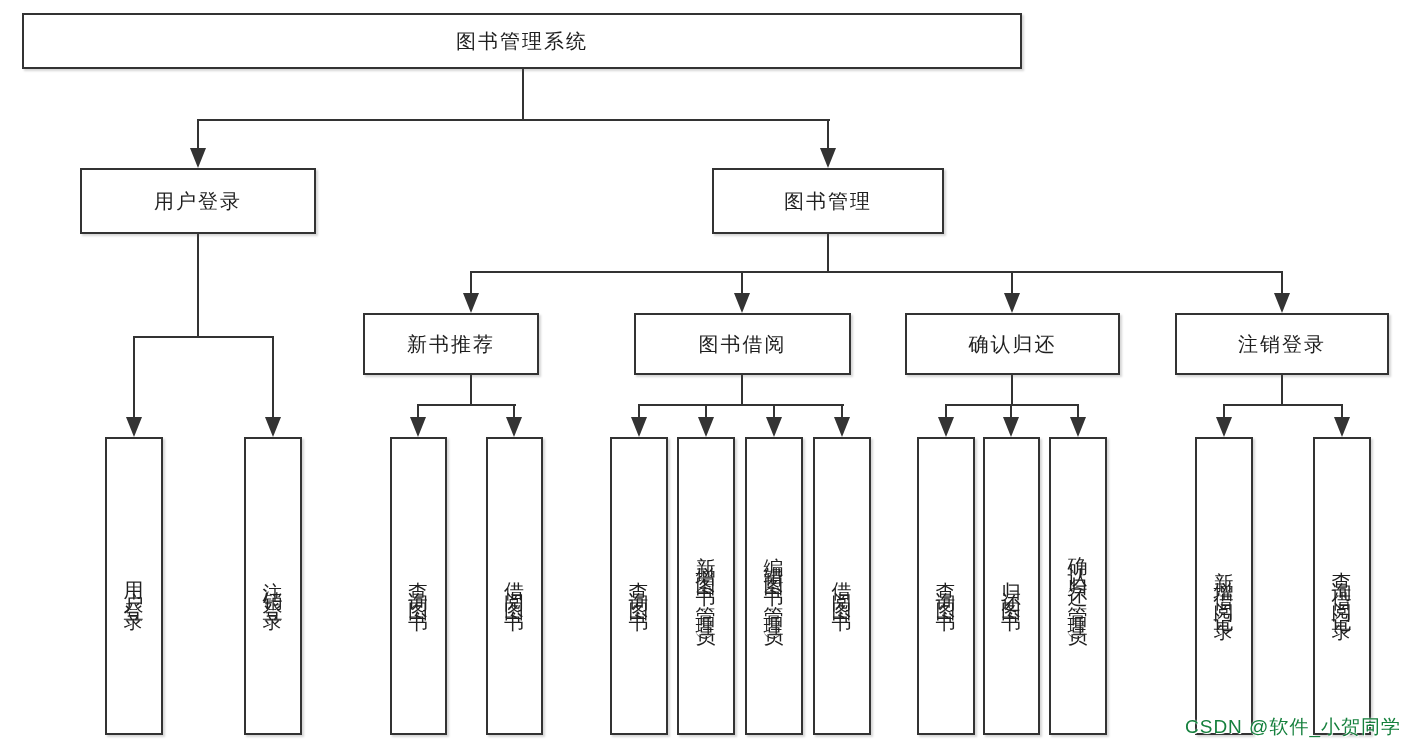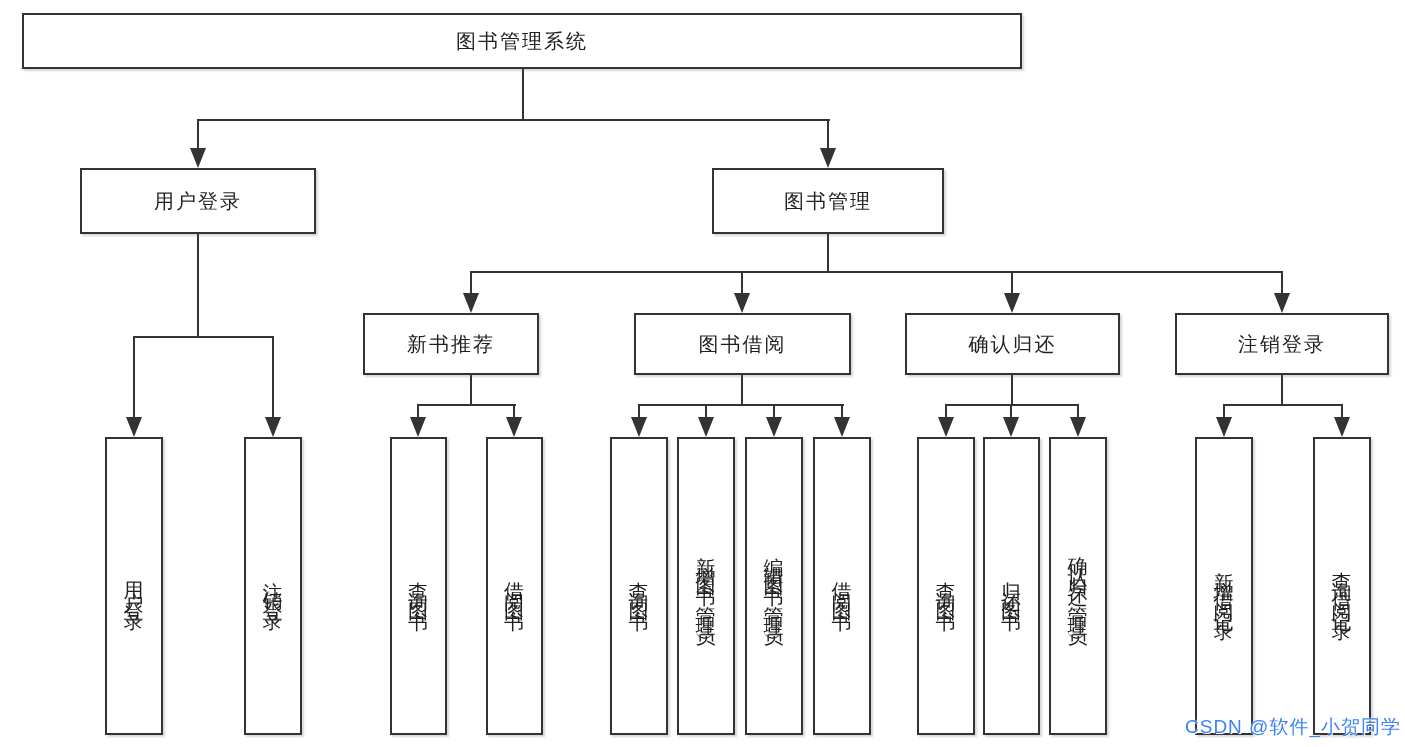--- a/index.html
+++ b/index.html
@@ -32,7 +32,7 @@
   }
   .watermark {
     position:absolute; left:1185px; top:714px; z-index:5;
-    font-size:19px; color:#3b82f6; letter-spacing:1px;
+    font-size:19px; color:#15803d; letter-spacing:1px;
     text-shadow:0 0 2px #ffffff, 1px 1px 0 #ffffff;
     white-space:nowrap;
   }

